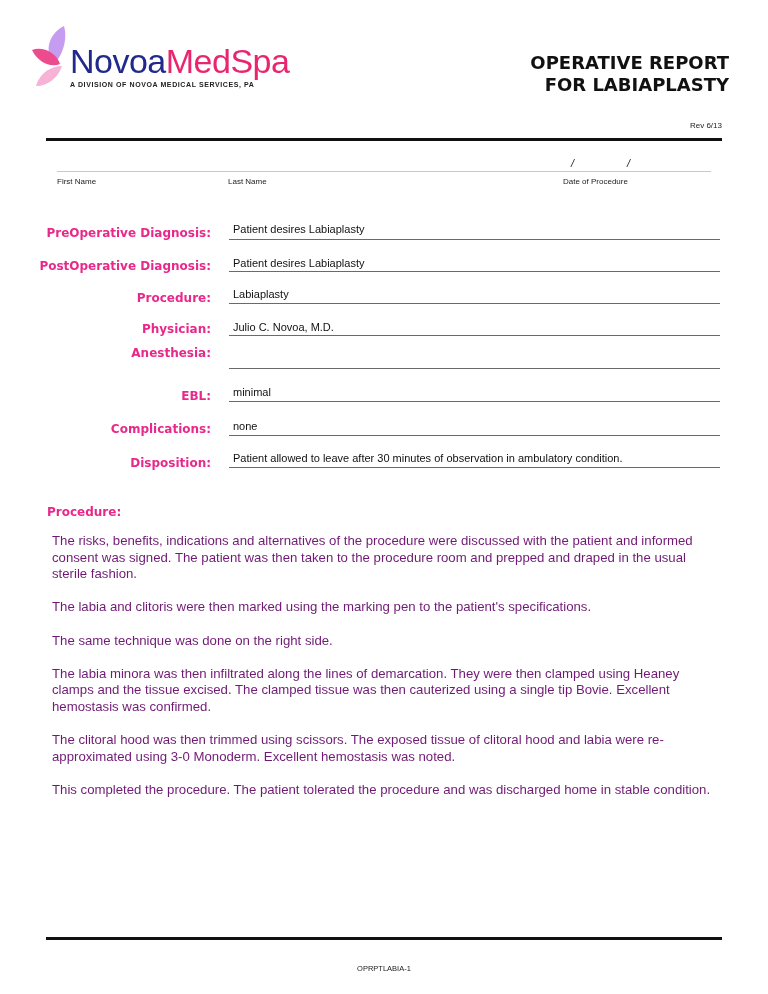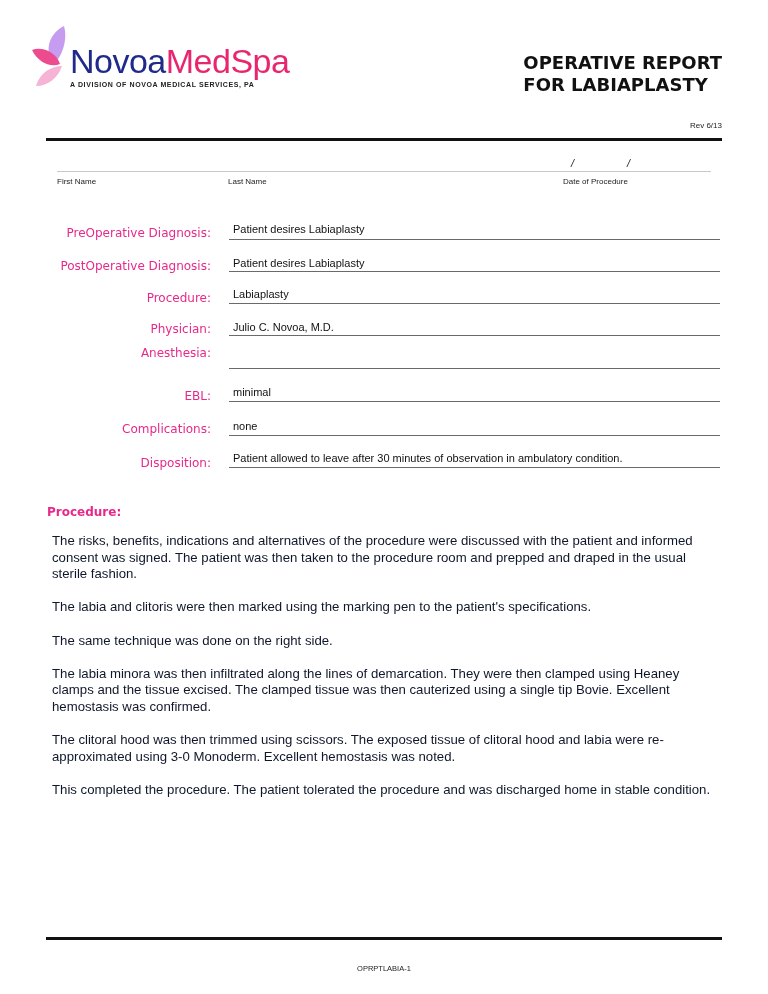--- a/index.html
+++ b/index.html
@@ -14,7 +14,7 @@
   .logo-sub { position: absolute; left: 40px; top: 59px; font-size: 7px; font-weight: bold; letter-spacing: 0.6px; color: #222; white-space: nowrap; }
 
   
-  .title { right: 46px; top: 52px; font-family: "DejaVu Sans", sans-serif; font-weight: bold; font-size: 18px; line-height: 22px; color: #111; }
+  .title { right: 39px; top: 52px; text-align: right; font-family: "DejaVu Sans", sans-serif; font-weight: bold; font-size: 18px; line-height: 22px; color: #111; }
   .rev { right: 46px; top: 121px; font-size: 8px; color: #222; }
   .rule-thick { left: 46px; width: 676px; height: 3px; background: #111; }
   .rule-top { top: 138px; }

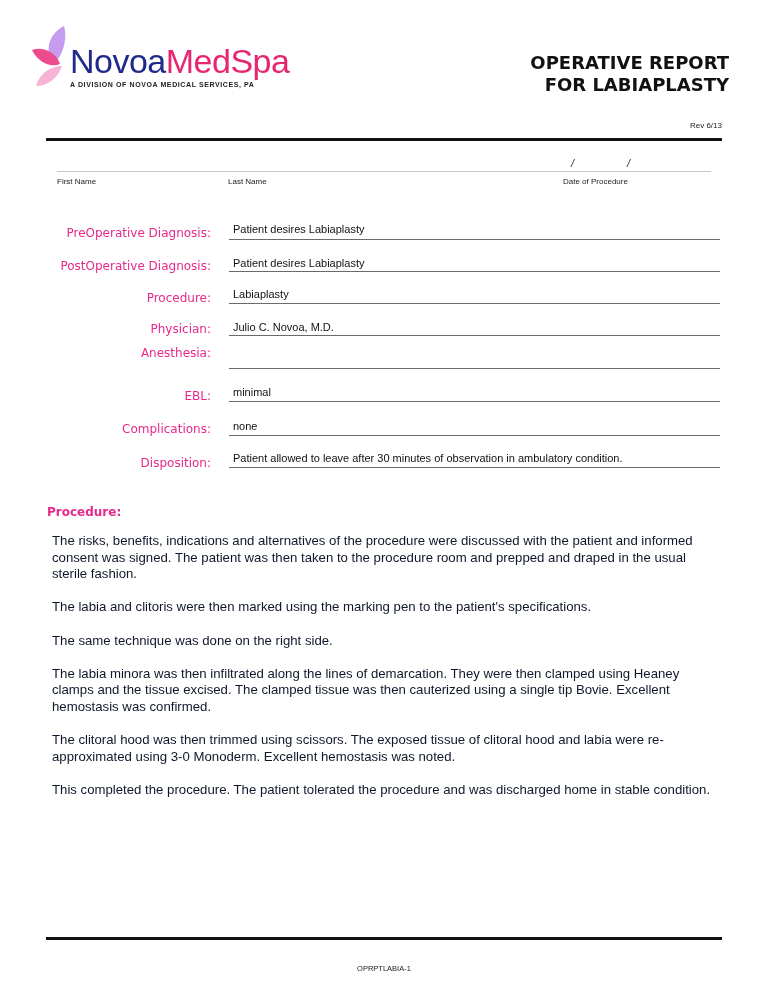--- a/index.html
+++ b/index.html
@@ -26,7 +26,7 @@
   .slash { top: 157px; font-size: 11px; color: #222; font-style: italic; }
 
   
-  .field-label { right: 557px; font-family: "DejaVu Sans", sans-serif; font-weight: normal; font-size: 12px; color: #e8288a; text-align: right; white-space: nowrap; }
+  .field-label { right: 557px; font-family: "DejaVu Sans", sans-serif; font-weight: bold; font-size: 12px; color: #e8288a; text-align: right; white-space: nowrap; }
   .field-line { left: 229px; width: 491px; height: 1px; background: #6a6a6a; }
   .field-value { left: 233px; font-size: 11px; color: #111; white-space: nowrap; }
 

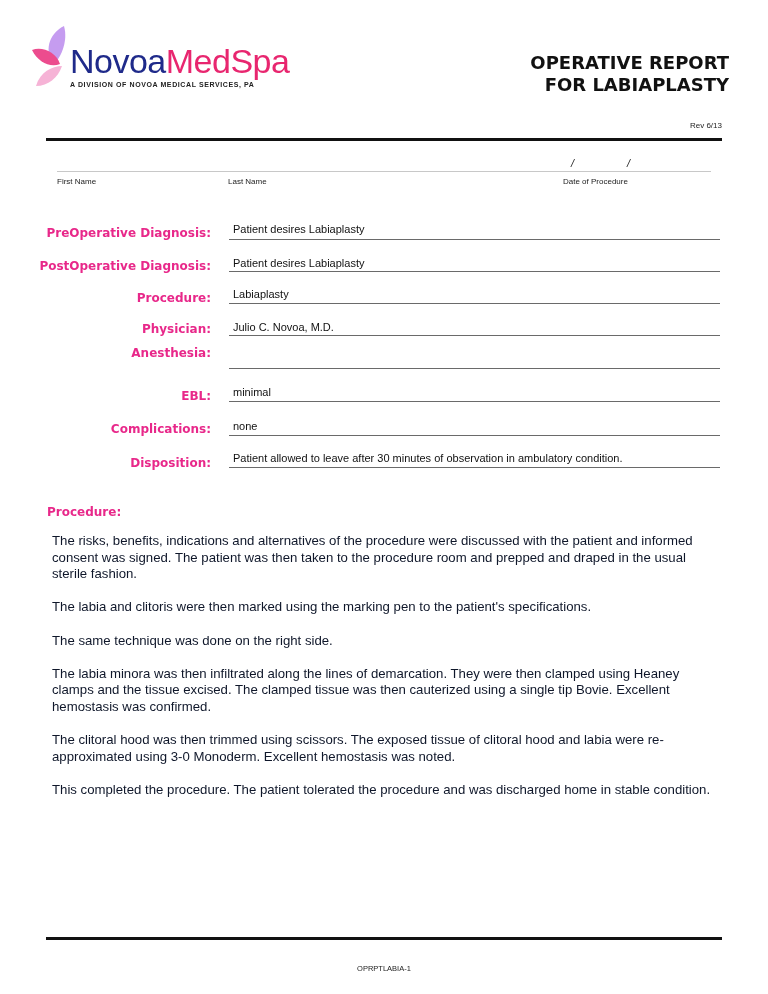--- a/index.html
+++ b/index.html
@@ -32,7 +32,7 @@
 
   
   .proc-heading { left: 47px; top: 505px; font-family: "DejaVu Sans", sans-serif; font-weight: bold; font-size: 12px; color: #e8288a; }
-  .narrative { left: 52px; top: 533px; width: 672px; font-size: 13.2px; line-height: 16.6px; color: #0f172a; }
+  .narrative { left: 52px; top: 533px; width: 672px; font-size: 13.2px; line-height: 16.6px; color: #701a75; }
   .narrative p { margin: 0 0 16.6px 0; }
 
   .footer-code { left: 0; width: 768px; top: 964px; text-align: center; font-size: 7.5px; color: #222; }

